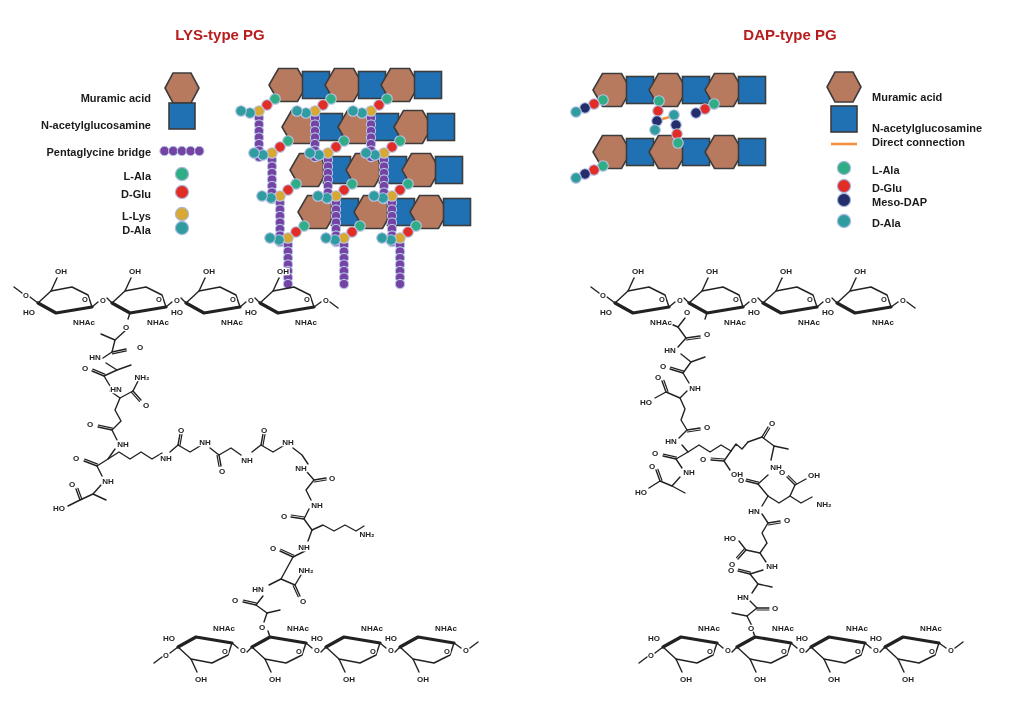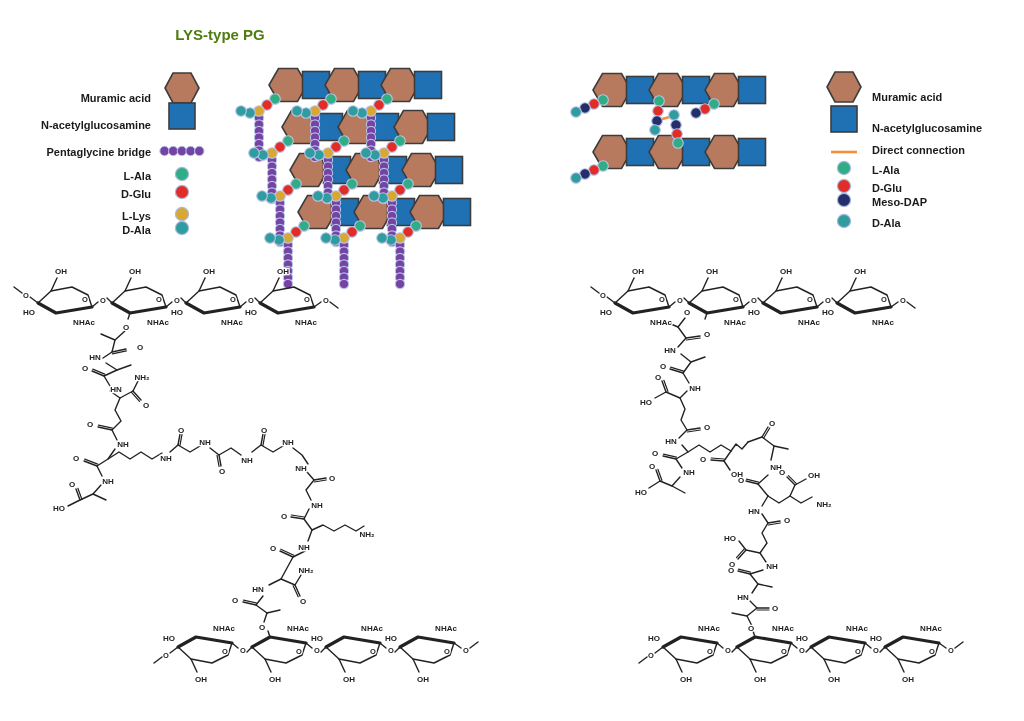--- a/index.html
+++ b/index.html
@@ -7,7 +7,7 @@
          font-family:"Liberation Sans",sans-serif;}
   #art{position:absolute;left:0;top:0;}
   .title{position:absolute;top:26px;width:220px;text-align:center;
-         font-size:15px;font-weight:bold;color:#4d7c0f;}
+         font-size:15px;font-weight:bold;color:#b91c1c;}
   #title-left{left:110px;}
   #title-right{left:680px;}
   .legend{position:absolute;top:0;}

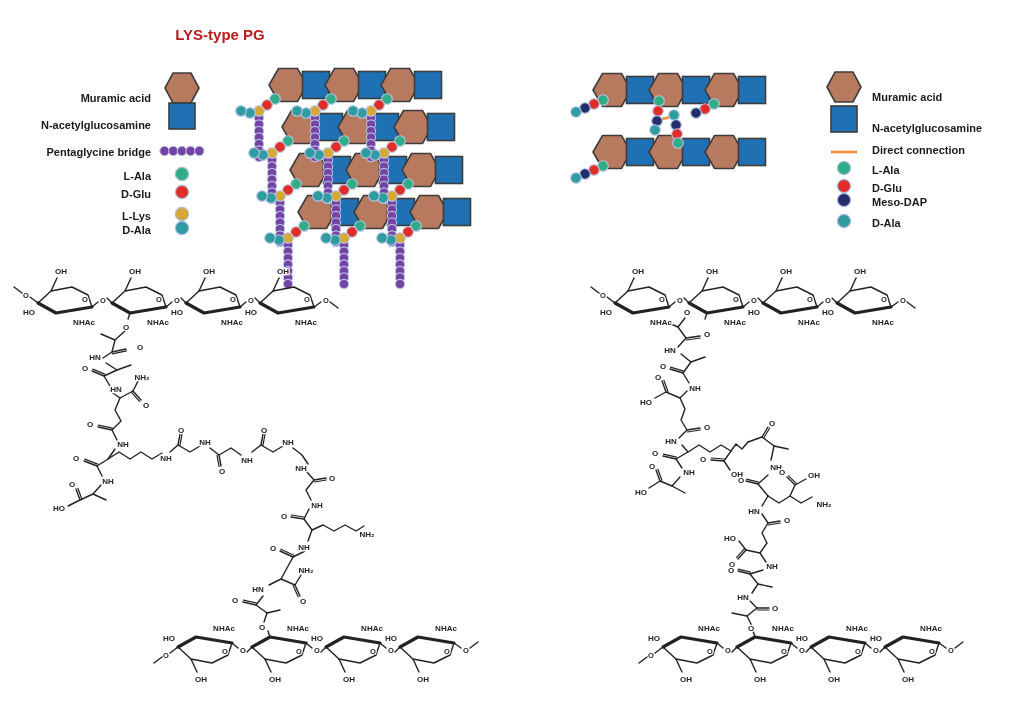--- a/index.html
+++ b/index.html
@@ -582,6 +582,7 @@
     </svg>
 
   <div class="title" id="title-left">LYS-type PG</div>
+  <div class="title" id="title-right">DAP-type PG</div>
 
   <div class="legend" id="legend-left">
     <div class="lrow" style="top:72px">

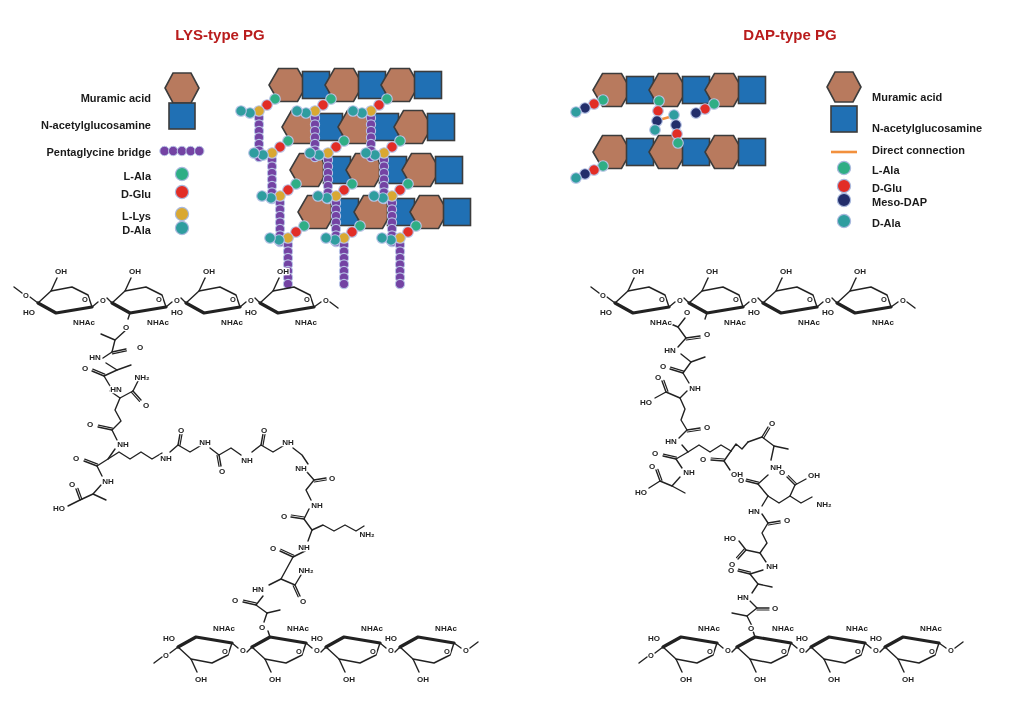--- a/index.html
+++ b/index.html
@@ -664,7 +664,7 @@
         </span>
       <span class="llab">N-acetylglucosamine</span>
     </div>
-    <div class="lrow" style="top:124px">
+    <div class="lrow" style="top:116px">
       <span class="lshape">
         <svg width="30" height="8">
             <line x1="2" y1="4" x2="28" y2="4" stroke-width="2.6" stroke="#f2903d"></line>

